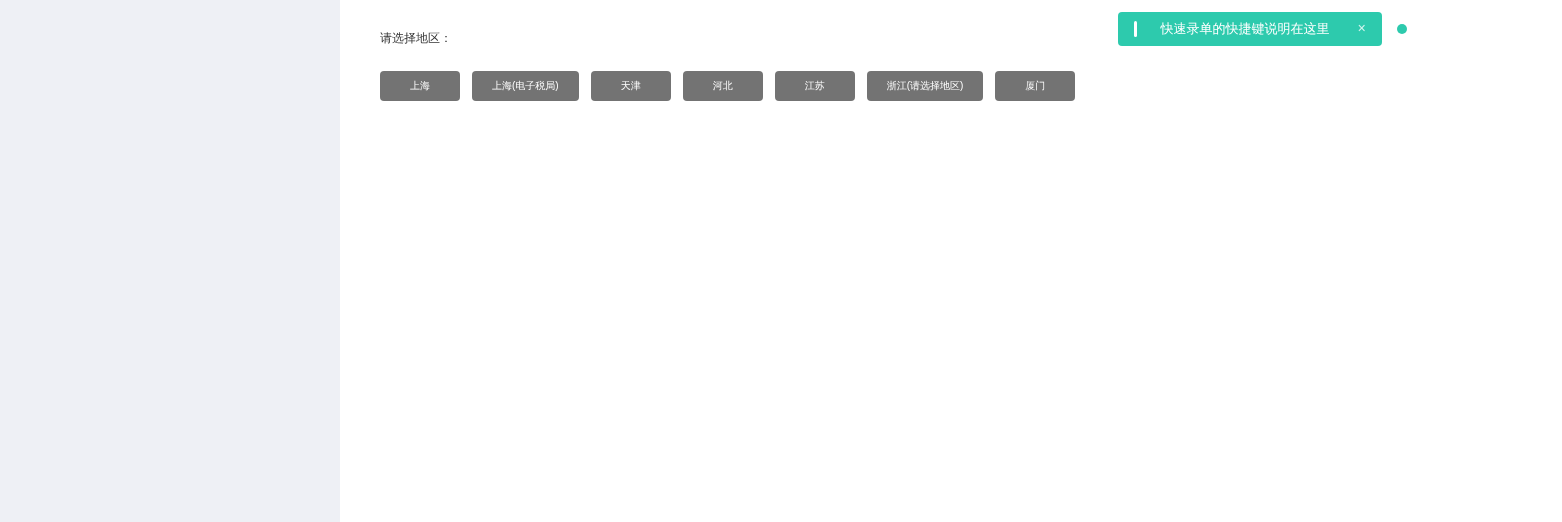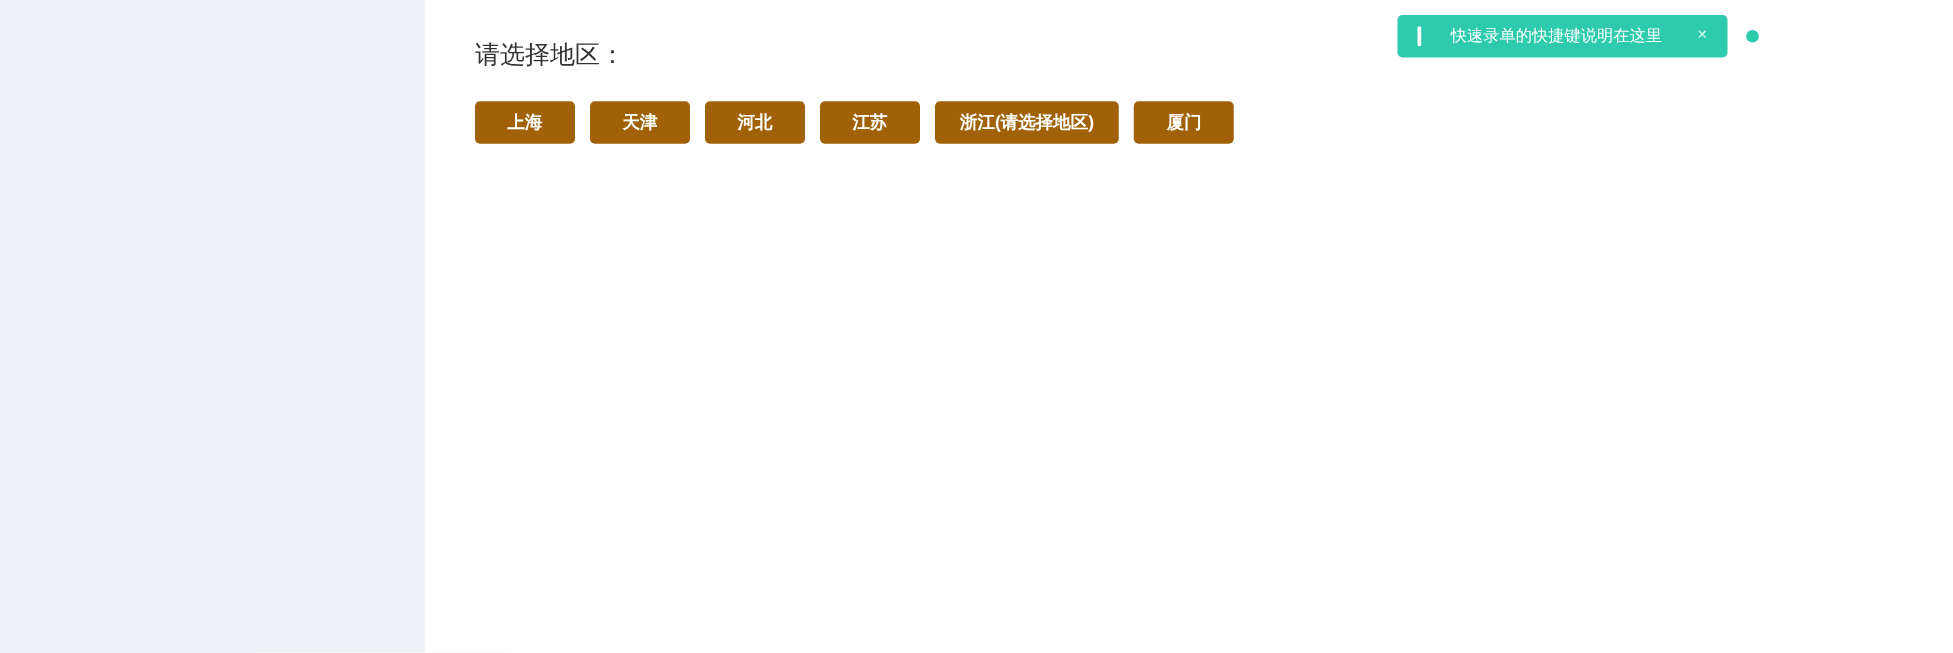--- a/index.html
+++ b/index.html
@@ -37,7 +37,7 @@
     }
 
     .page-title {
-      font-size: 20px;
+      font-size: 12px;
       color: #333;
       font-weight: normal;
       margin-bottom: 24px;

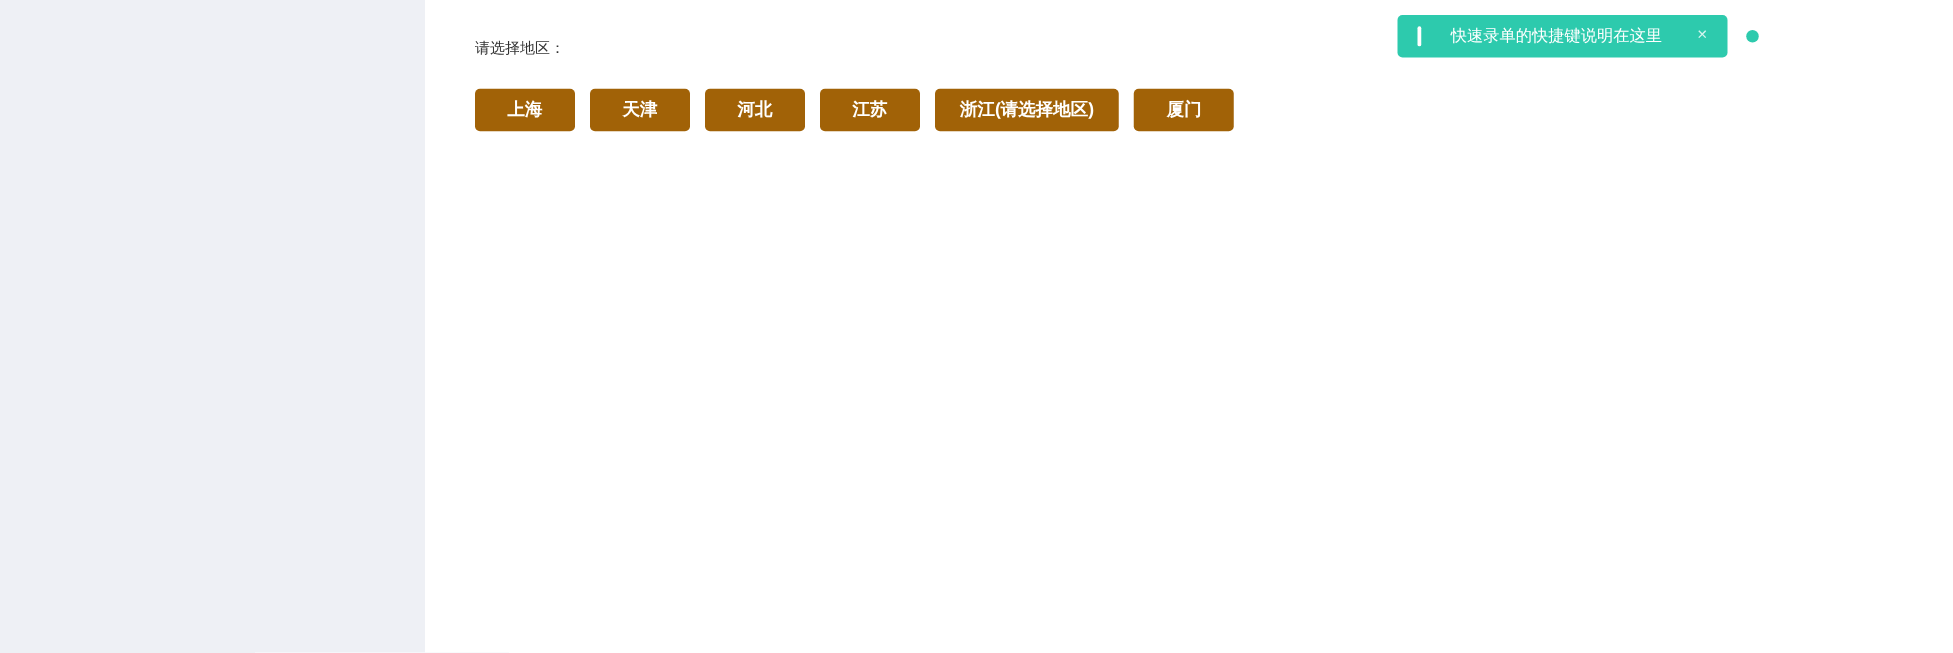--- a/index.html
+++ b/index.html
@@ -44,17 +44,16 @@
     }
 
     .region-btn {
-      background: #a16207;
+      background: #737373;
       border: none;
       border-radius: 4px;
       color: #ffffff;
-      font-size: 14px;
+      font-size: 10px;
       padding: 8px 20px;
       cursor: pointer;
       min-width: 80px;
       text-align: center;
       white-space: nowrap;
-      font-weight: bold;
     }
 
     

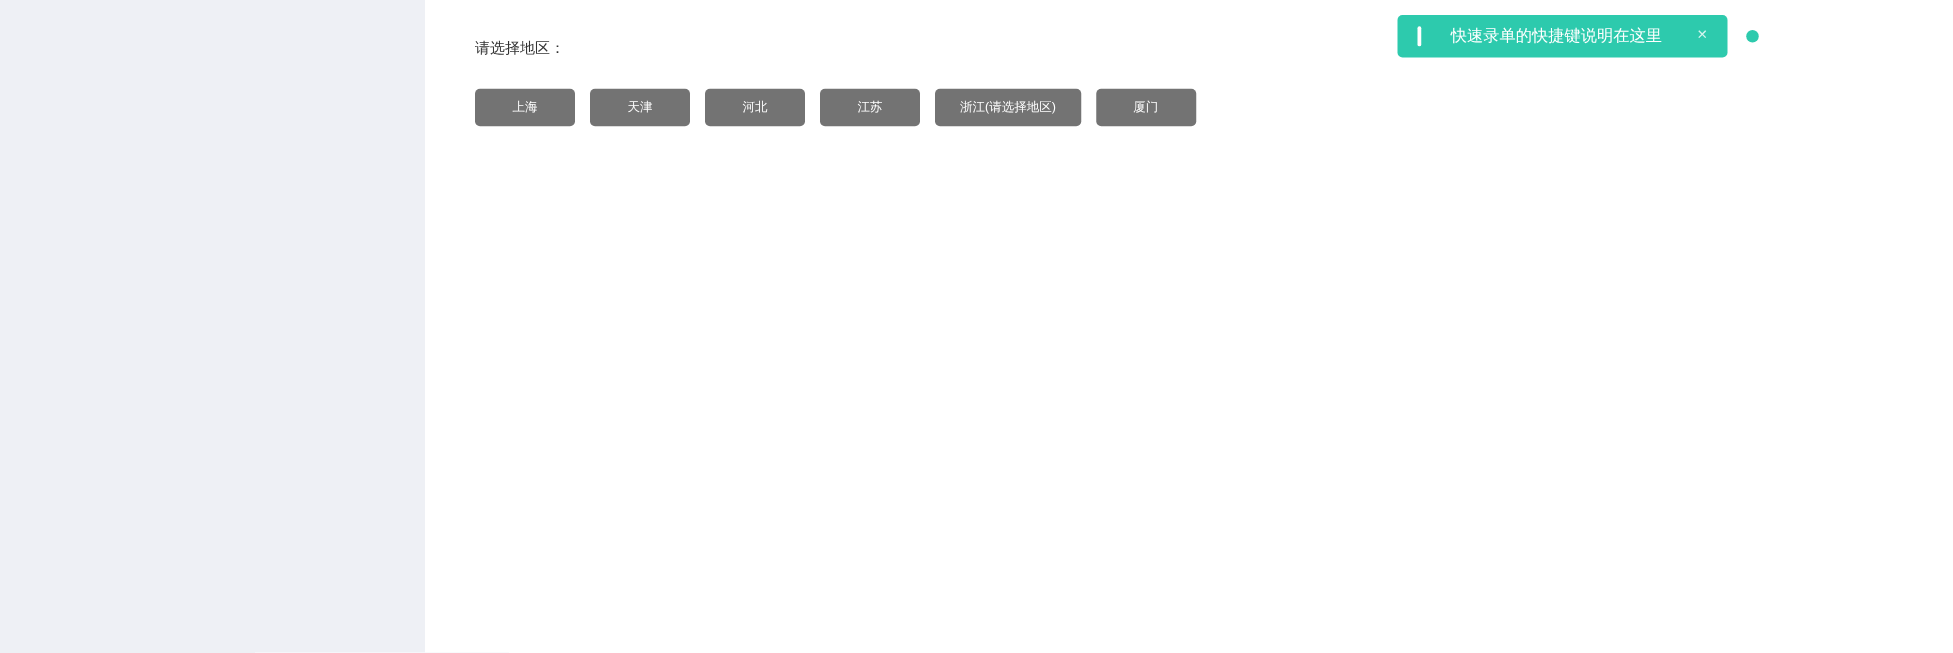--- a/index.html
+++ b/index.html
@@ -119,6 +119,7 @@
 
   <div class="row">
     <button class="region-btn">上海</button>
+    <button class="region-btn">上海(电子税局)</button>
     <button class="region-btn">天津</button>
     <button class="region-btn">河北</button>
     <button class="region-btn">江苏</button>

